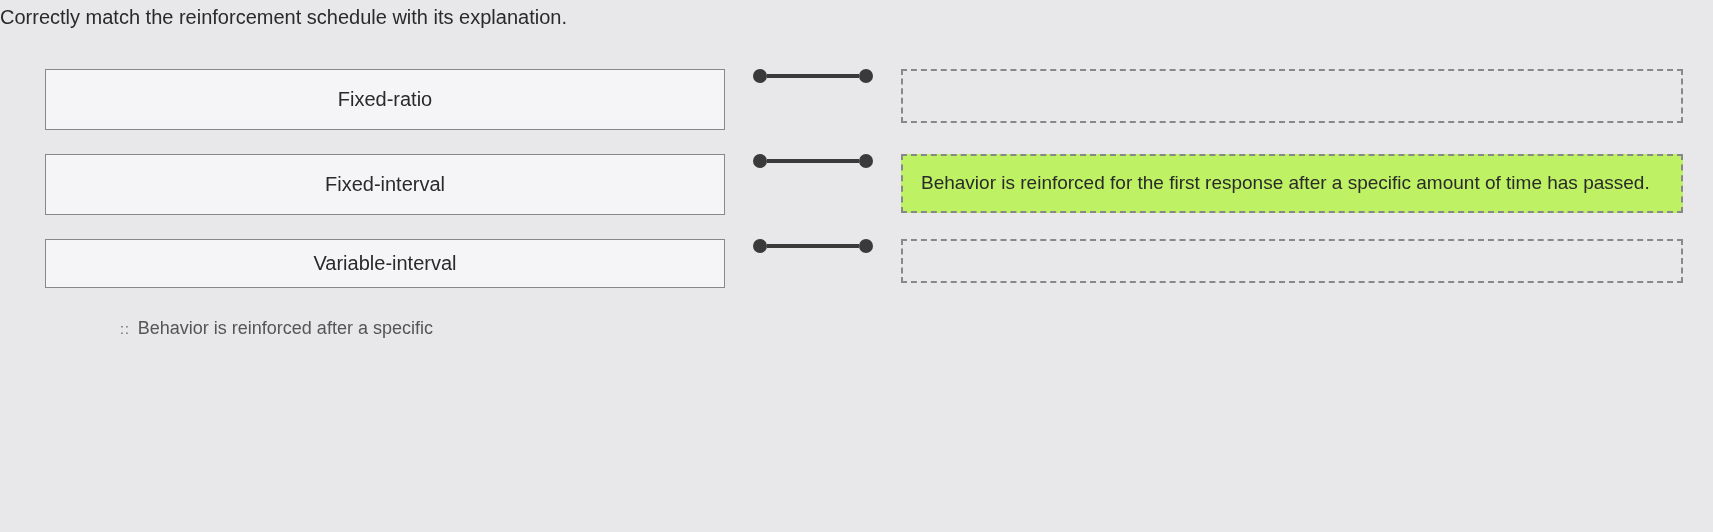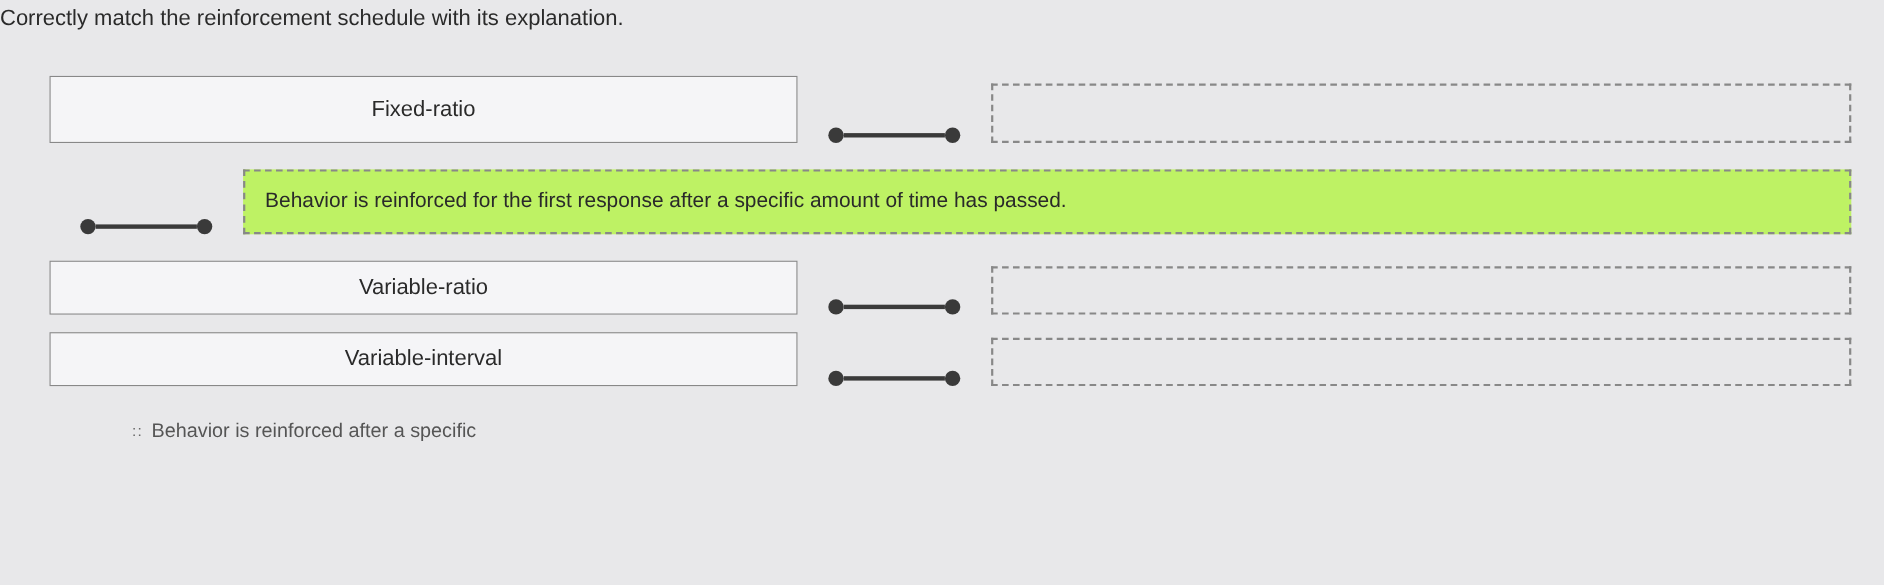--- a/index.html
+++ b/index.html
@@ -24,7 +24,7 @@
     }
     .match-row {
       display: flex;
-      align-items: flex-end;
+      align-items: flex-start;
       margin-bottom: 24px;
       gap: 0;
     }

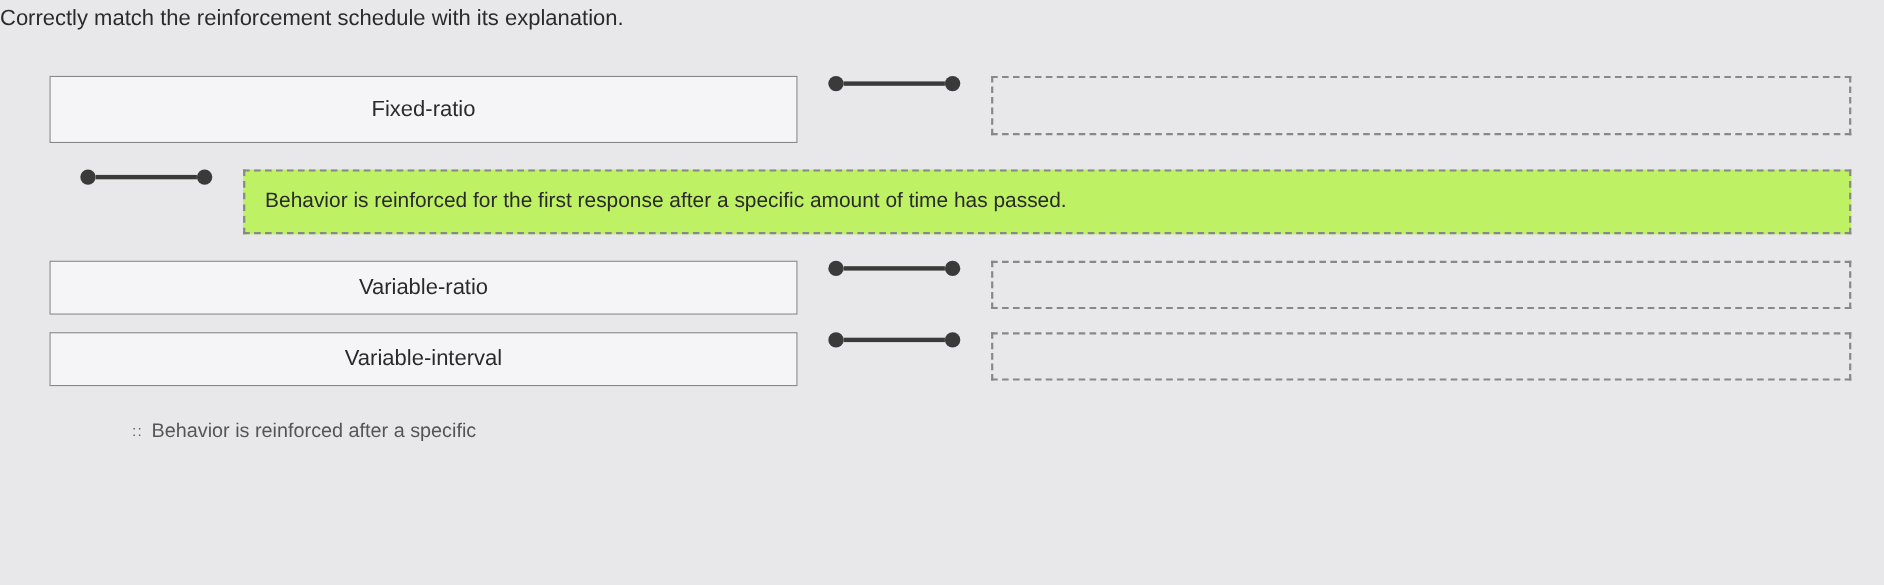--- a/index.html
+++ b/index.html
@@ -131,6 +131,7 @@
   </div>
 
   <div class="match-row row-2">
+    <div class="left-box">Fixed-interval</div>
     <div class="connector">
       <div class="connector-line">
         <div class="dot"></div>

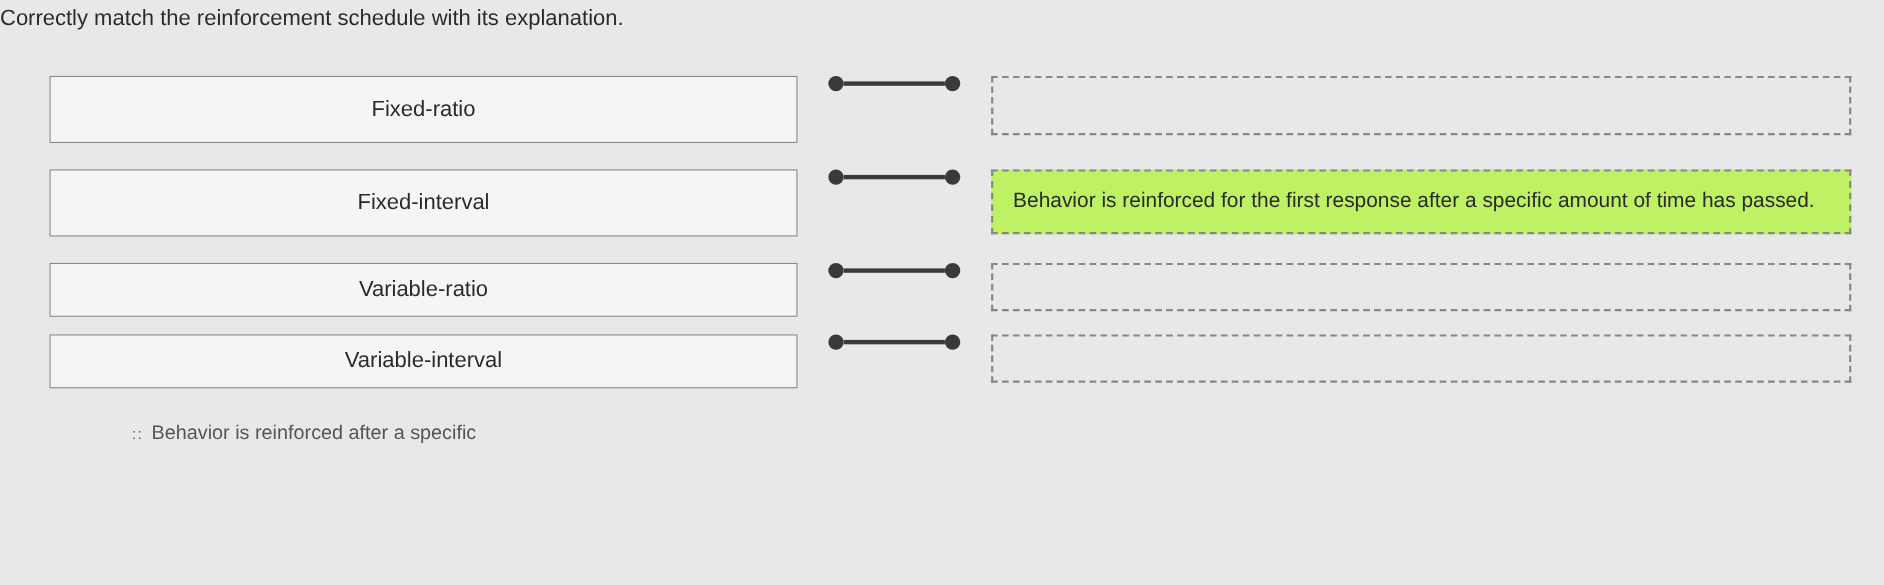--- a/index.html
+++ b/index.html
@@ -142,17 +142,6 @@
     <div class="right-box filled">Behavior is reinforced for the first response after a specific amount of time has passed.</div>
   </div>
 
-  <div class="match-row row-3">
-    <div class="left-box">Variable-ratio</div>
-    <div class="connector">
-      <div class="connector-line">
-        <div class="dot"></div>
-        <div class="line"></div>
-        <div class="dot"></div>
-      </div>
-    </div>
-    <div class="right-box empty"></div>
-  </div>
 
   <div class="match-row row-4">
     <div class="left-box">Variable-interval</div>

